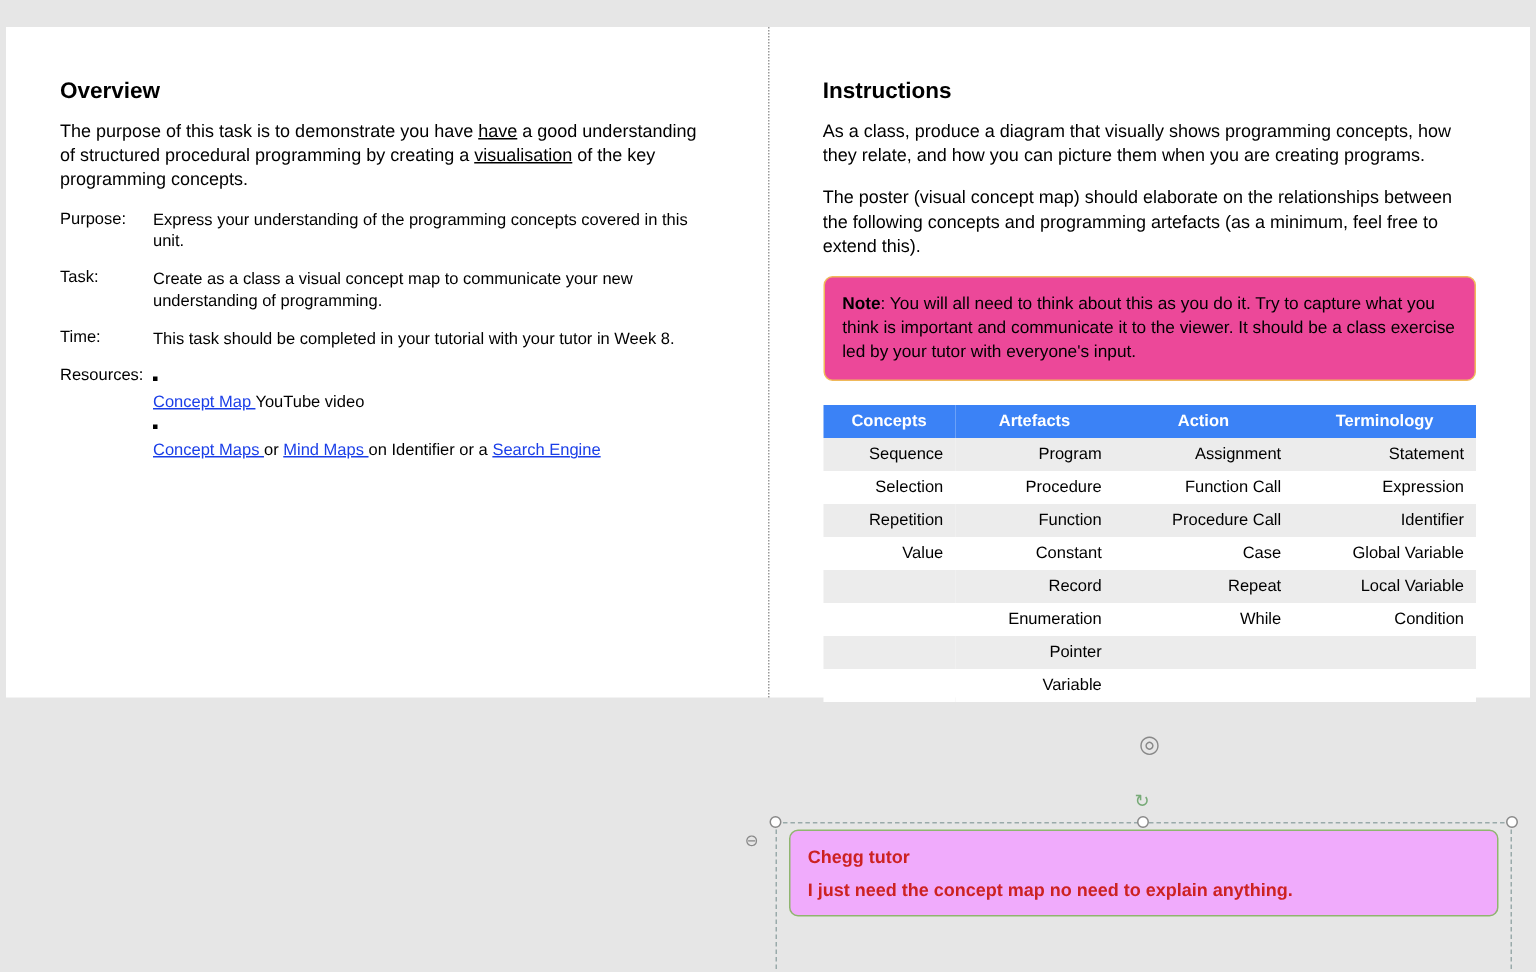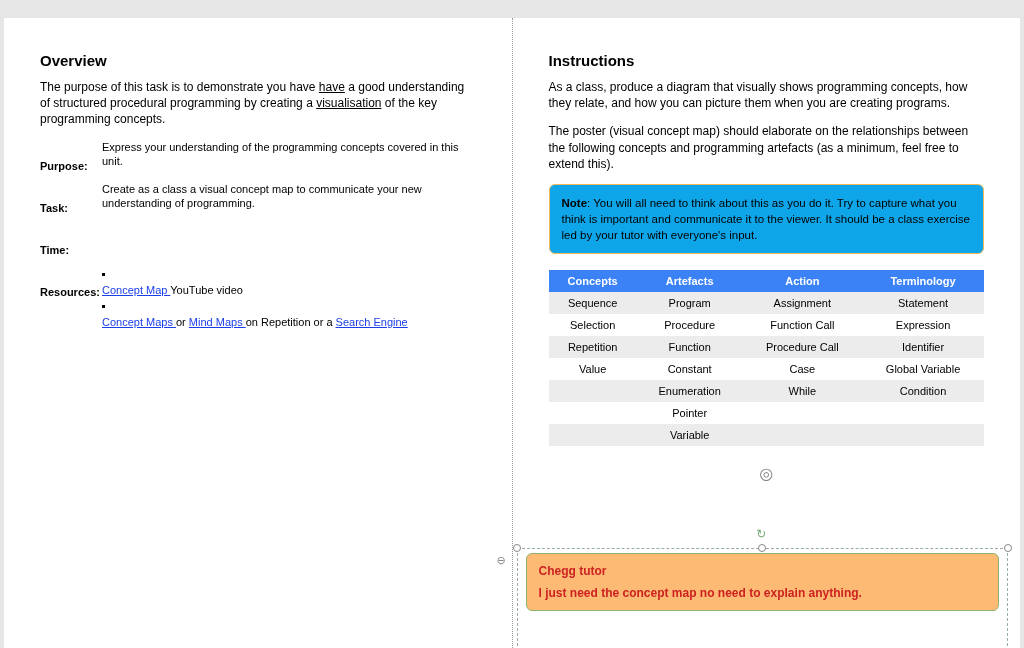--- a/index.html
+++ b/index.html
@@ -16,7 +16,7 @@
     display: flex;
     background: #fff;
     margin: 18px 4px 0 4px;
-    height: 630px;
+    height: 447px;
   }
   .col {
     flex: 1;

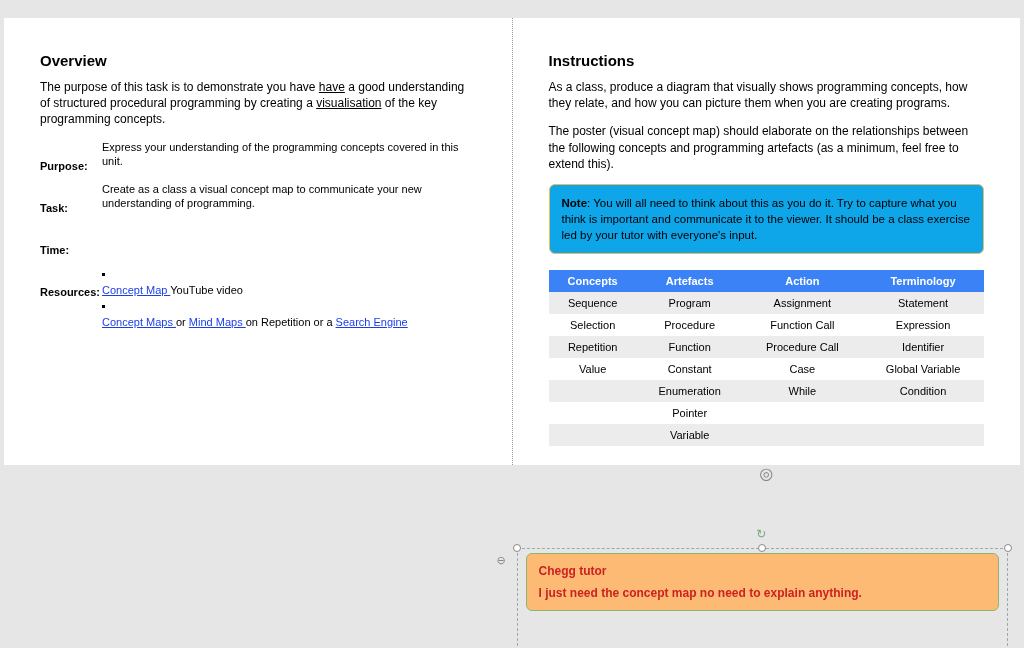--- a/index.html
+++ b/index.html
@@ -33,7 +33,7 @@
   .underline { text-decoration: underline; }
   .dl { font-size: 11px; }
   .dl-row { display: flex; margin-bottom: 10px; }
-  .dl-label { width: 62px; font-weight: bold; flex-shrink: 0; margin-top: 20px; }
+  .dl-label { width: 62px; font-weight: normal; flex-shrink: 0; }
   .dl-value { flex: 1; line-height: 1.35; }
   .link { color: #1a3ee8; text-decoration: underline; cursor: pointer; }
   .bullet-row { display: flex; align-items: flex-start; gap: 6px; line-height: 1.5; flex-direction: column; }

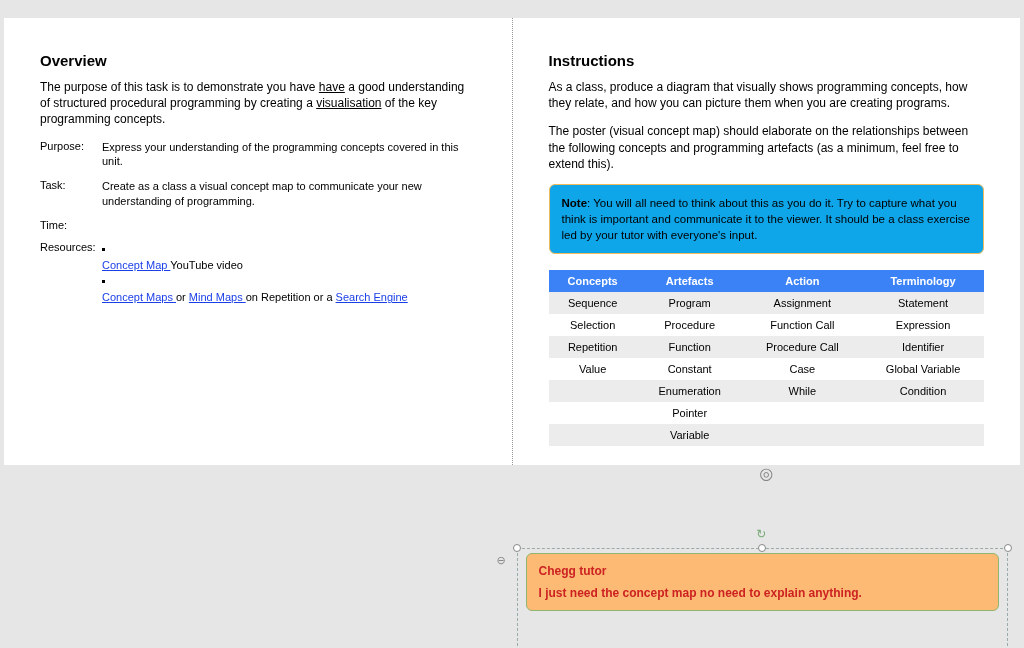--- a/index.html
+++ b/index.html
@@ -40,7 +40,7 @@
   .bullet-dot { width: 3px; height: 3px; background: #000; margin-top: 7px; flex-shrink: 0; }
   .note-box {
     border: 1px solid #f0b95a;
-    background: #0ea5e9;
+    background: #ec4899;
     border-radius: 6px;
     padding: 10px 12px;
     line-height: 1.4;

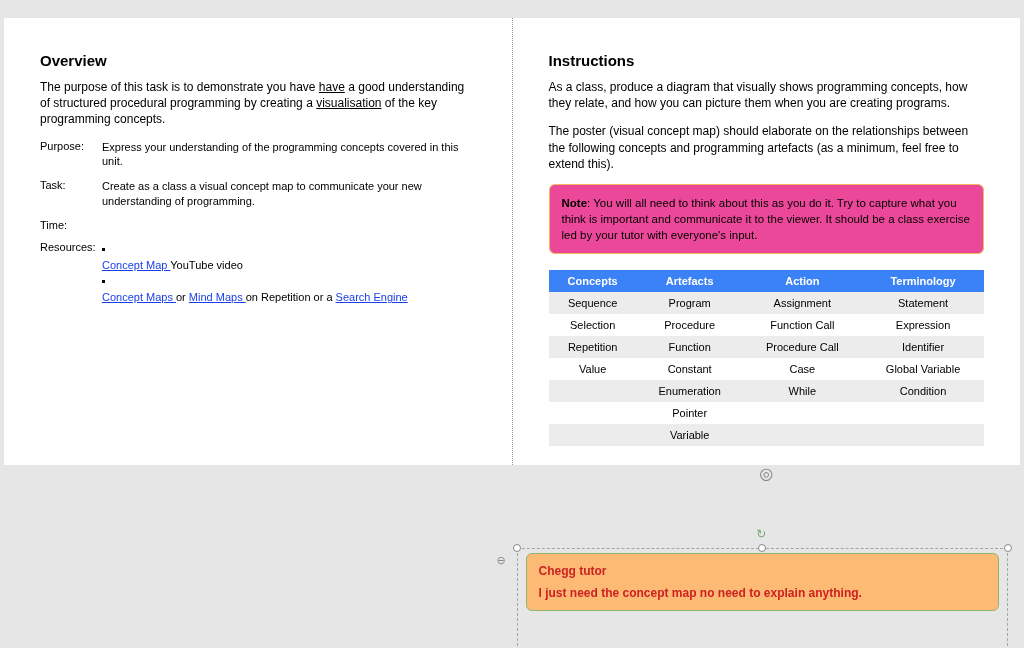--- a/index.html
+++ b/index.html
@@ -150,6 +150,7 @@
       </div>
       <div class="dl-row">
         <div class="dl-label">Time:</div>
+        <div class="dl-value">This task should be completed in your tutorial with your tutor in Week 8.</div>
       </div>
       <div class="dl-row">
         <div class="dl-label">Resources:</div>

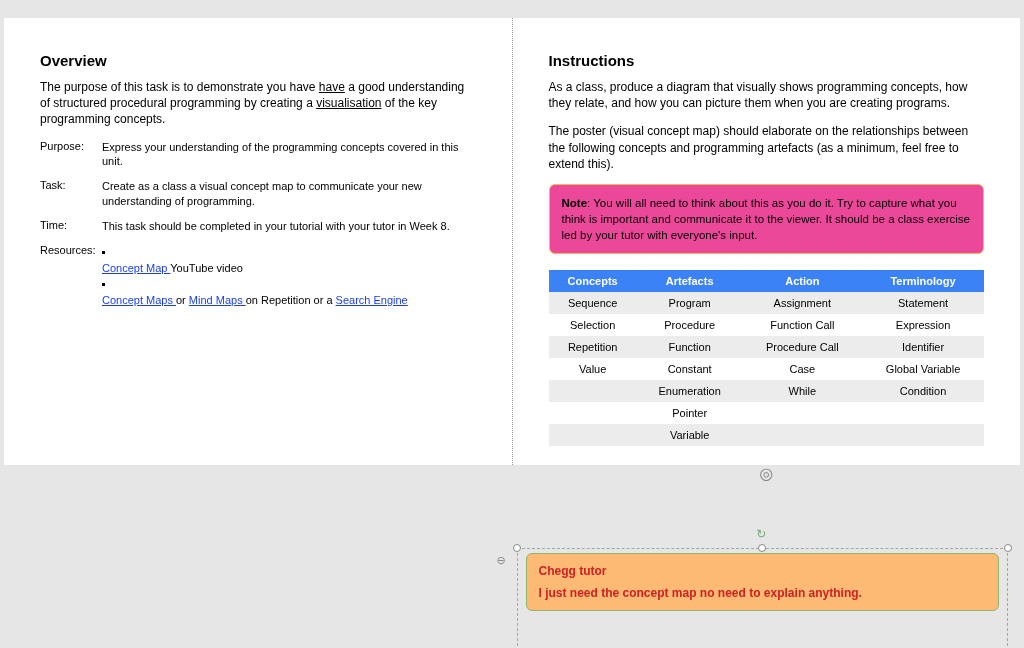--- a/index.html
+++ b/index.html
@@ -164,7 +164,7 @@
           <div class="bullet-row">
             <span class="bullet-dot"></span>
             <span>
-              <span class="link">Concept Maps </span><span>or </span><span class="link">Mind Maps </span><span>on Repetition or a </span><span class="link">Search Engine</span>
+              <span class="link">Concept Maps </span><span>or </span><span class="link">Mind Maps </span><span>on Identifier or a </span><span class="link">Search Engine</span>
             </span>
           </div>
         </div>

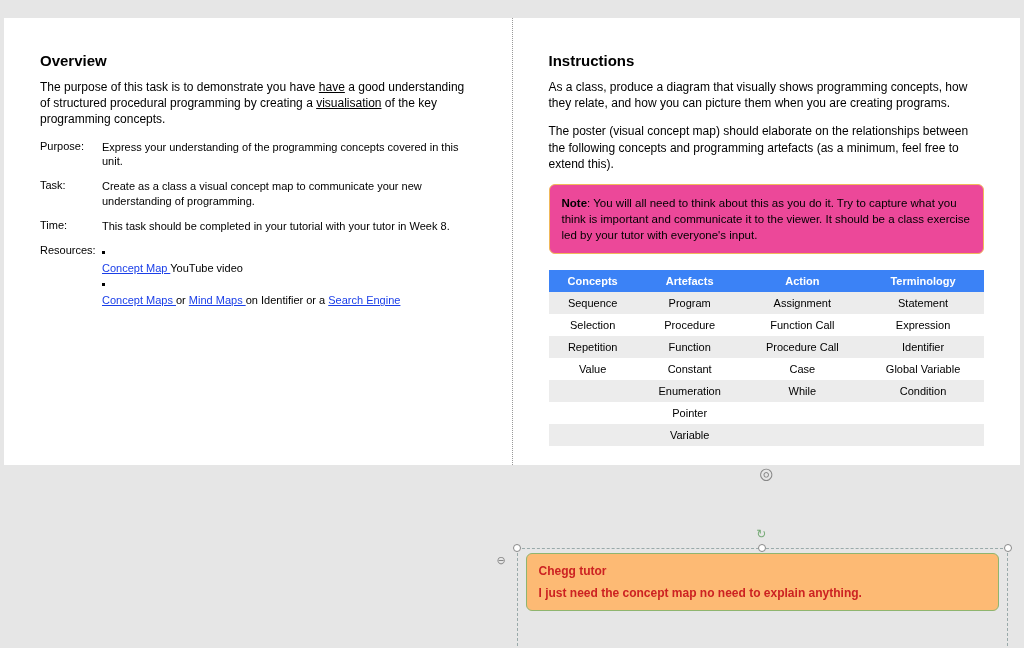--- a/index.html
+++ b/index.html
@@ -61,7 +61,7 @@
   }
   tbody td {
     padding: 5px 8px;
-    text-align: center;
+    text-align: right;
   }
   tbody tr:nth-child(odd) td { background: #ececec; }
   tbody tr:nth-child(even) td { background: #fff; }

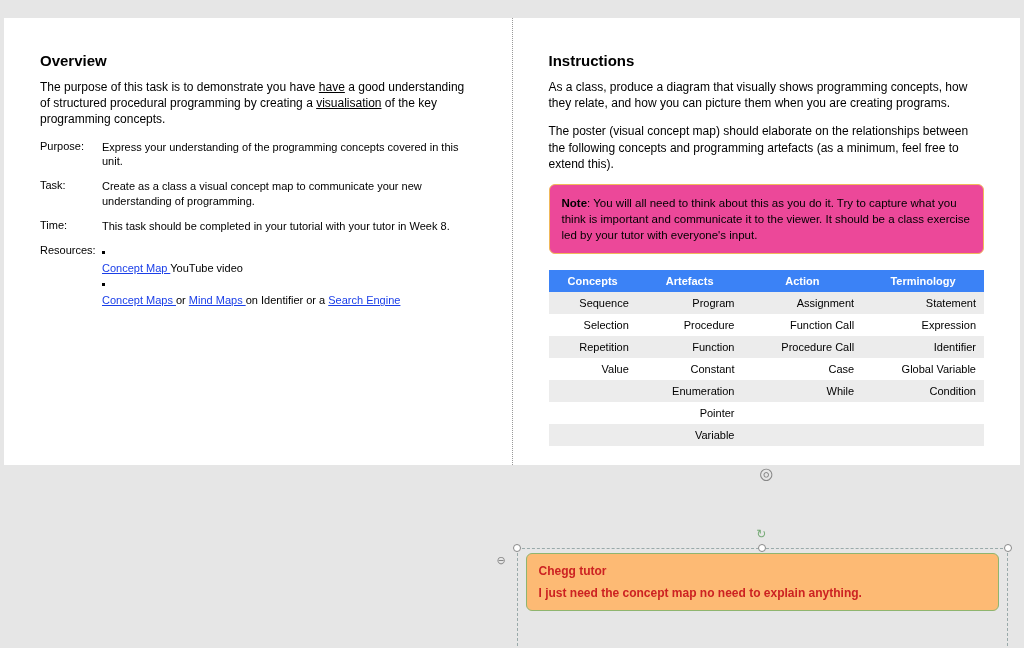--- a/index.html
+++ b/index.html
@@ -217,6 +217,12 @@
           </tr>
           <tr>
             <td></td>
+            <td>Record</td>
+            <td>Repeat</td>
+            <td>Local Variable</td>
+          </tr>
+          <tr>
+            <td></td>
             <td>Enumeration</td>
             <td>While</td>
             <td>Condition</td>

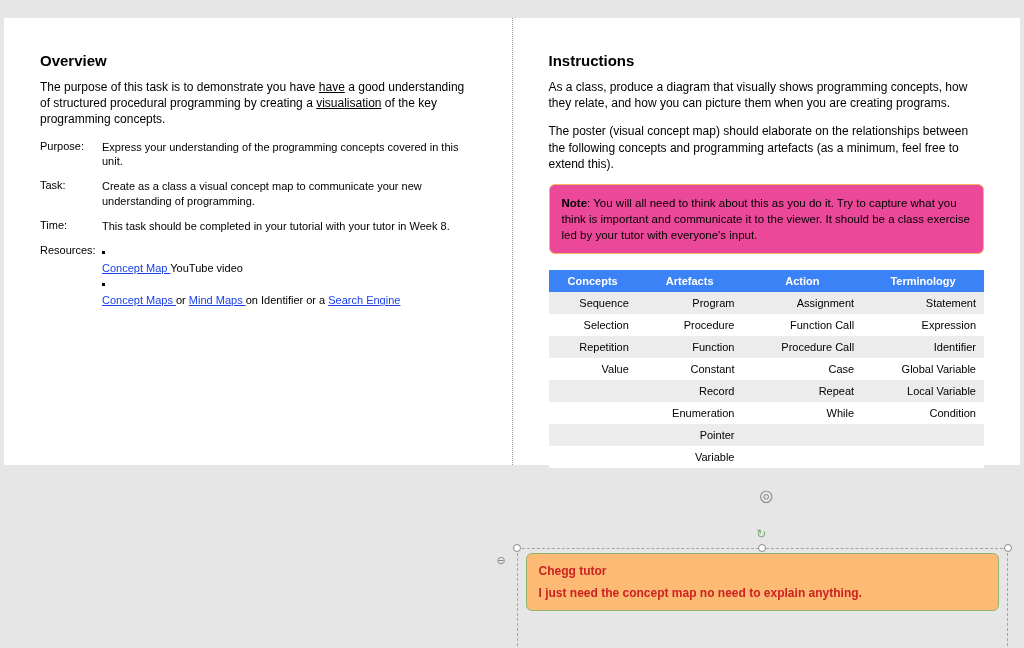--- a/index.html
+++ b/index.html
@@ -85,7 +85,7 @@
   }
   .annot-box {
     border: 1px solid #8fb56f;
-    background: #fdba74;
+    background: #f0abfc;
     border-radius: 6px;
     padding: 10px 12px;
     position: relative;

